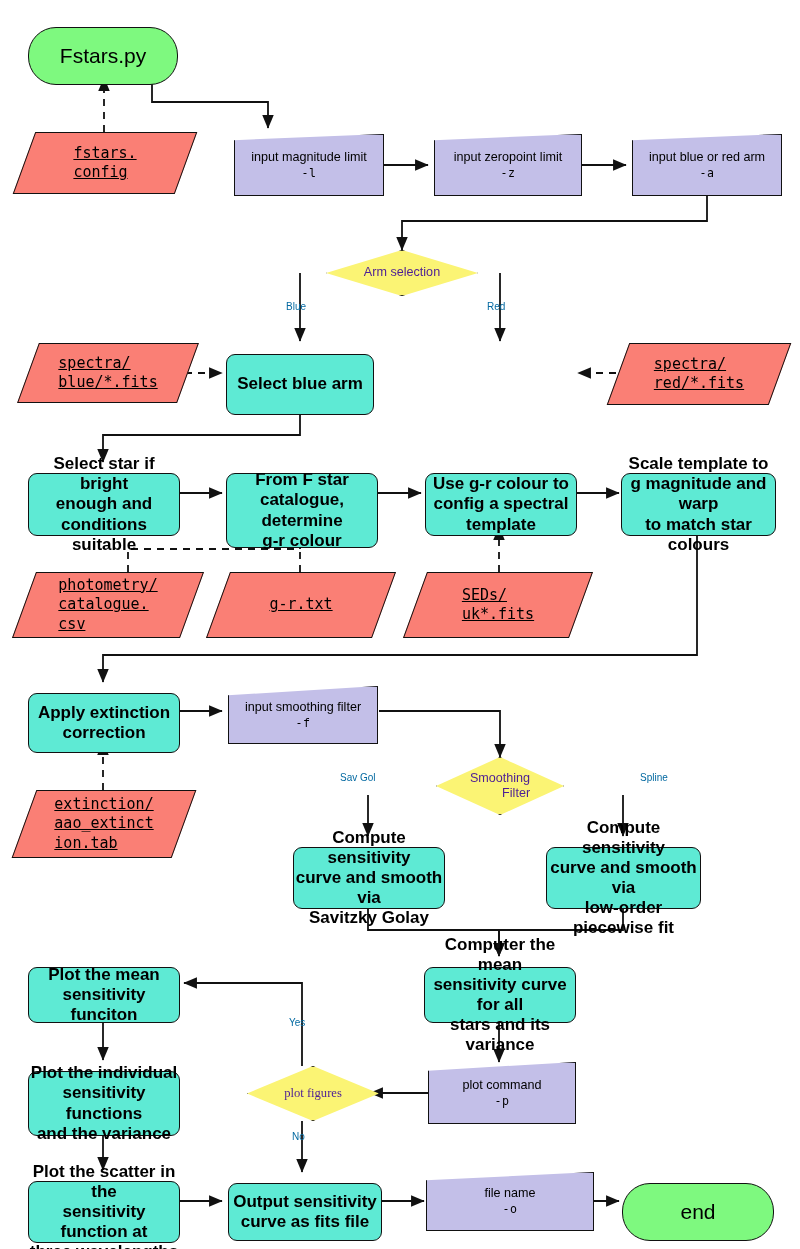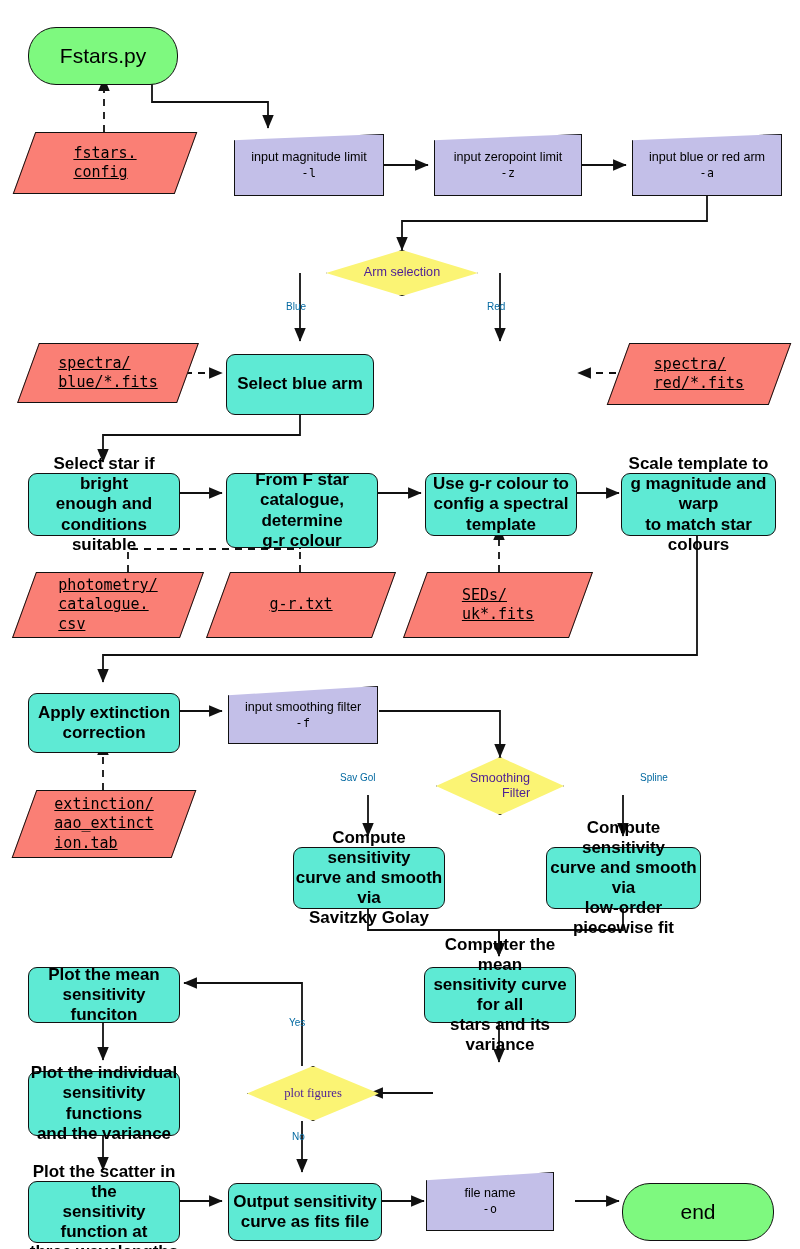--- a/index.html
+++ b/index.html
@@ -263,6 +263,13 @@
 and the variance</span>
   </div>
 
+  <div class="inp" style="left:428px;top:1062px;width:148px;height:62px;">
+    <div class="shape" style="clip-path:polygon(0% 14%,100% 0%,100% 100%,0% 100%);"></div>
+    <div class="txt">
+      <span>plot command</span>
+      <span class="flag">-p</span>
+    </div>
+  </div>
 
   <div class="dec" style="left:247px;top:1066px;width:132px;height:55px;font-family:Liberation Serif, serif;">
     <div class="shape"></div>

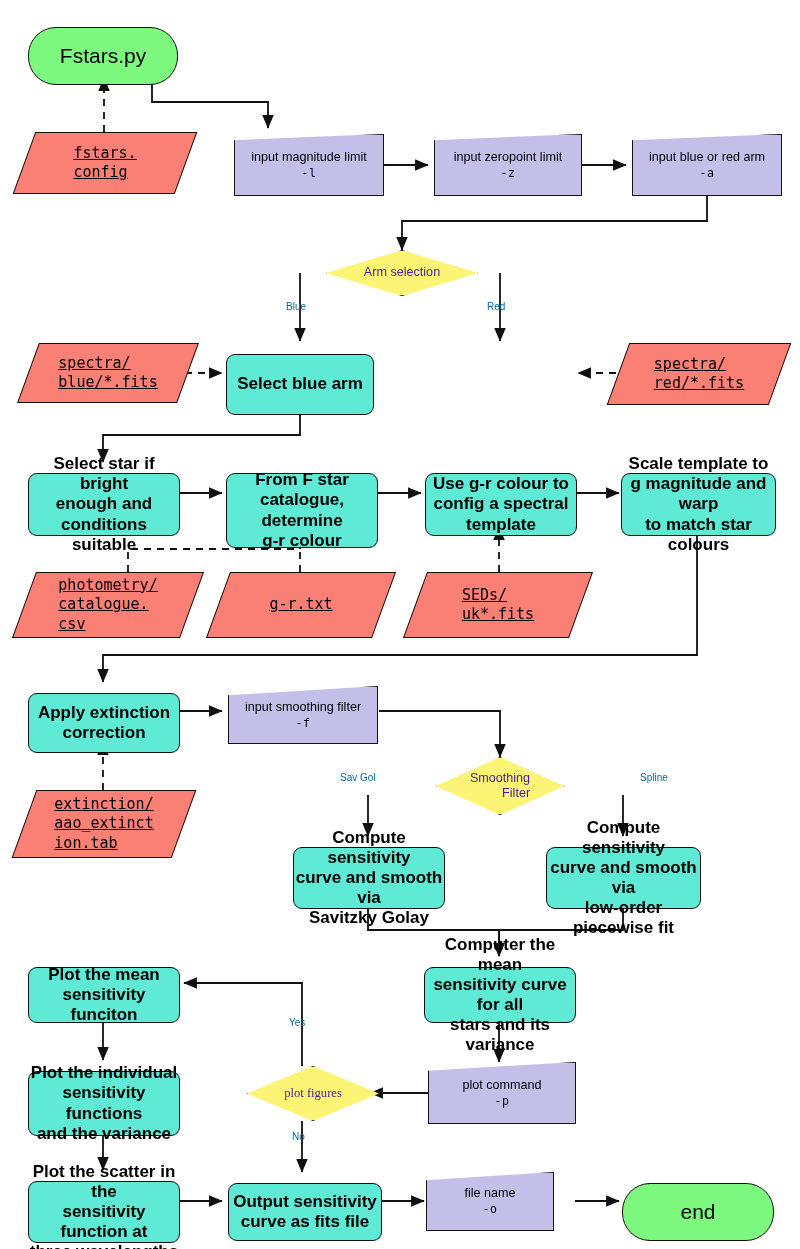--- a/index.html
+++ b/index.html
@@ -288,7 +288,7 @@
 curve as fits file</span>
   </div>
 
-  <div class="inp" style="left:426px;top:1172px;width:128px;height:59px;">
+  <div class="inp" style="left:426px;top:1172px;width:168px;height:59px;">
     <div class="shape" style="clip-path:polygon(0% 14%,100% 0%,100% 100%,0% 100%);"></div>
     <div class="txt">
       <span>file name</span>

